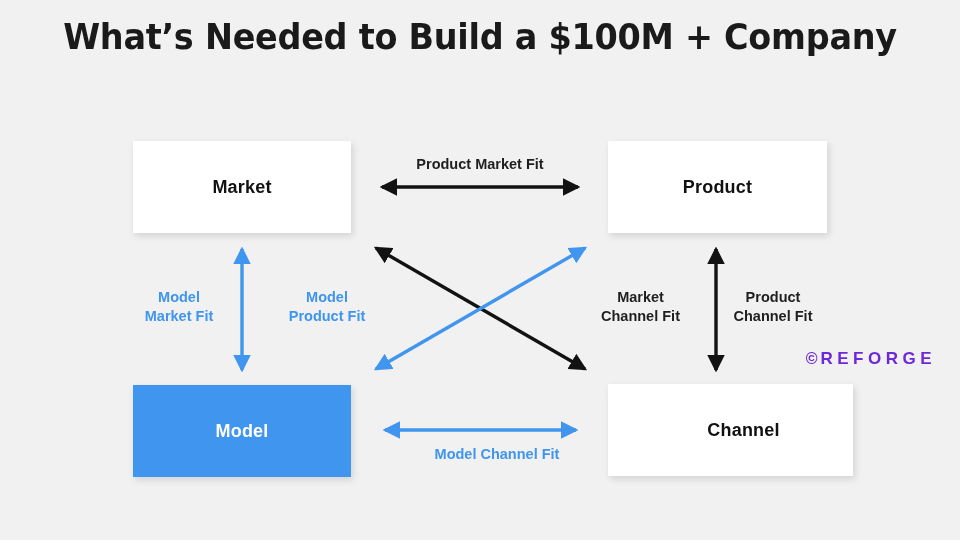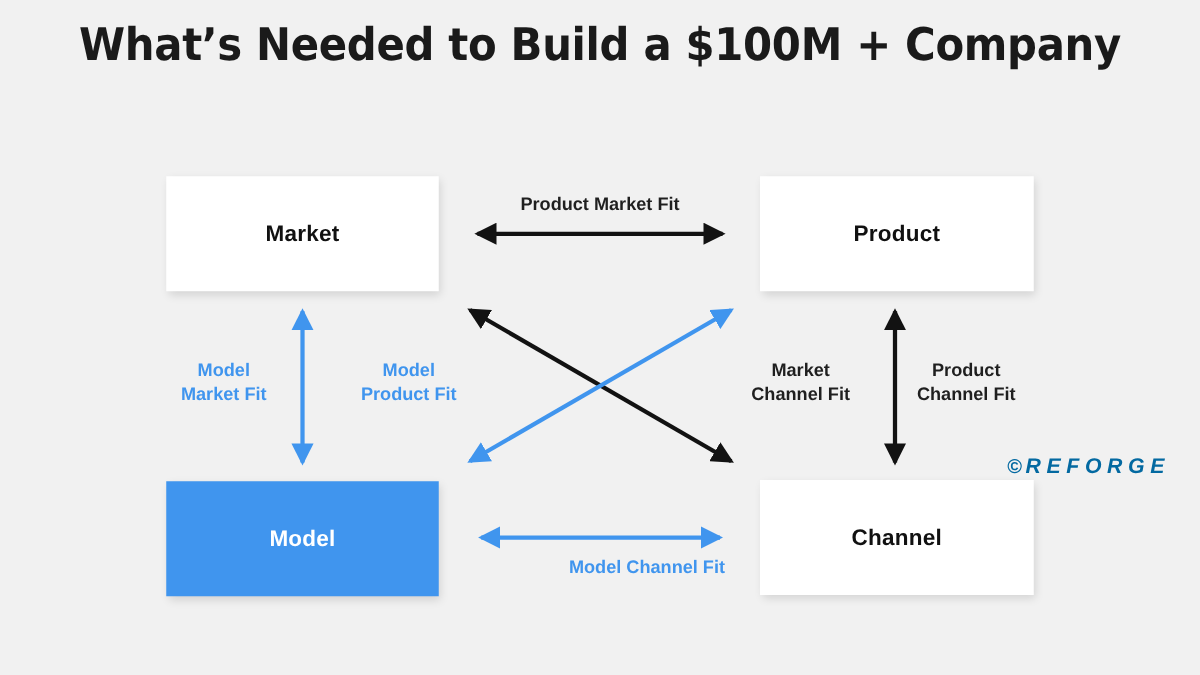--- a/index.html
+++ b/index.html
@@ -101,13 +101,12 @@
   #logo {
     position: absolute;
     right: 24px;
-    bottom: 17px;
-    color: #0369a1;
+    bottom: 31px;
+    color: #6d28d9;
     font-size: 17px;
     font-weight: bold;
     letter-spacing: 4.5px;
     white-space: nowrap;
-    font-style: italic;
   }
   #logo .reg {
     font-size: 16px;

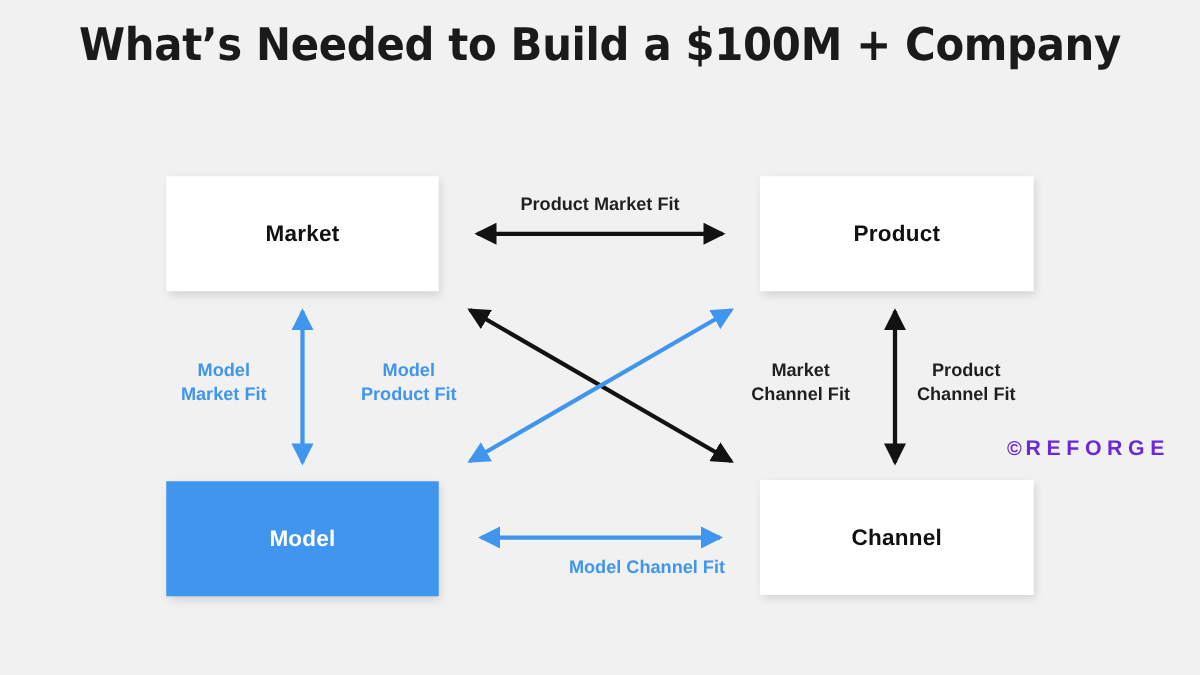--- a/index.html
+++ b/index.html
@@ -62,7 +62,7 @@
   #box-market  { left: 133px; top: 141px; width: 218px; height: 92px; }
   #box-product { left: 608px; top: 141px; width: 219px; height: 92px; }
   #box-model   { left: 133px; top: 385px; width: 218px; height: 92px; }
-  #box-channel { left: 608px; top: 384px; width: 219px; height: 92px; }
+  #box-channel { left: 608px; top: 384px; width: 219px; height: 92px; padding-left: 26px; }
 
   
   #arrows {

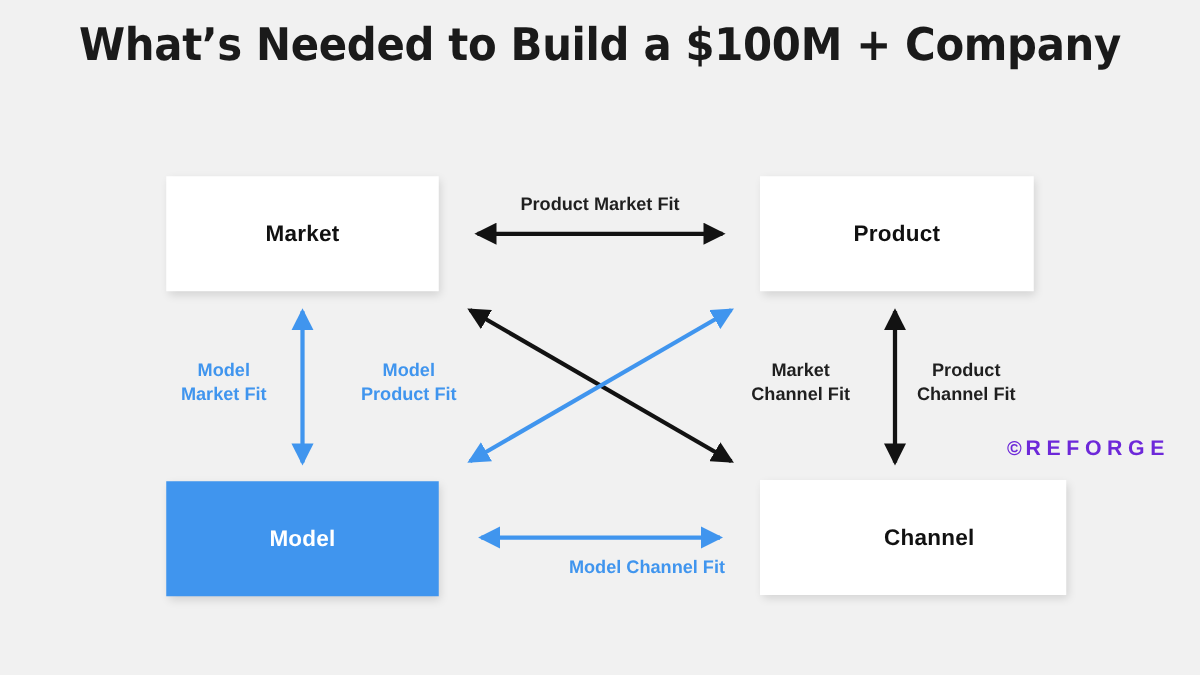--- a/index.html
+++ b/index.html
@@ -93,7 +93,7 @@
   #lbl-pmf  { left: 380px; top: 155px; width: 200px; }
   #lbl-mmf  { left: 119px; top: 288px; width: 120px; }
   #lbl-mpf  { left: 262px; top: 288px; width: 130px; }
-  #lbl-mcf  { left: 380px; top: 445px; width: 200px; text-align: right; }
+  #lbl-mcf  { left: 397px; top: 445px; width: 200px; }
   #lbl-mchf { left: 580px; top: 288px; width: 121px; }
   #lbl-pchf { left: 712px; top: 288px; width: 122px; }
 

